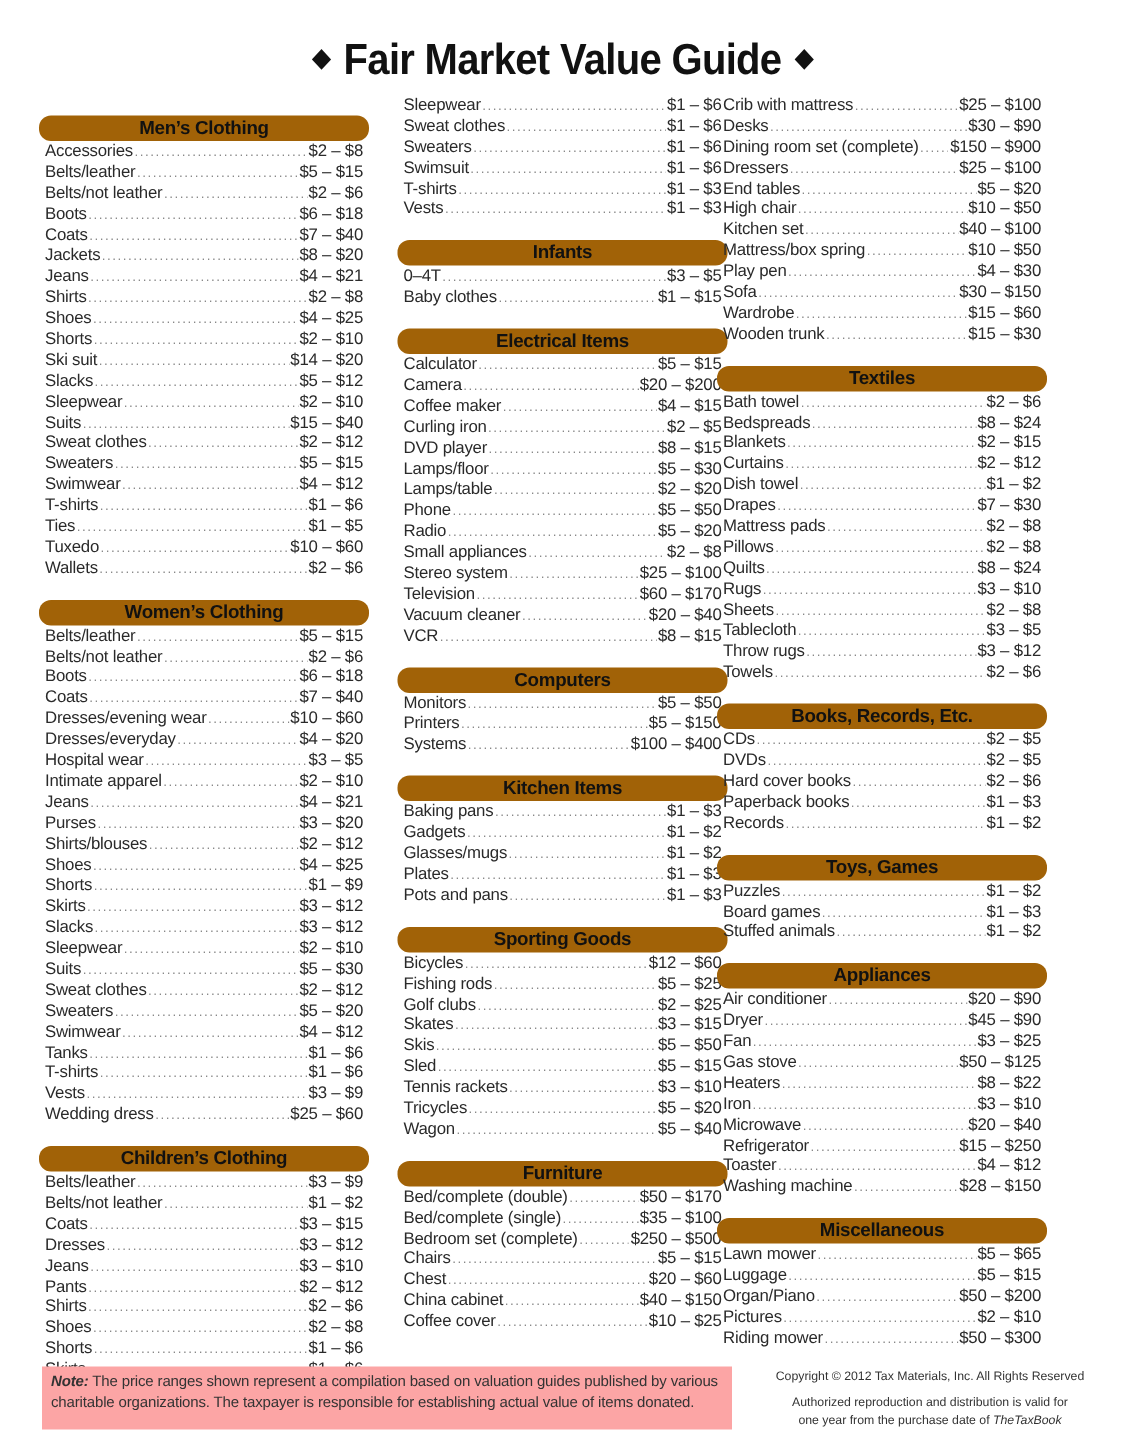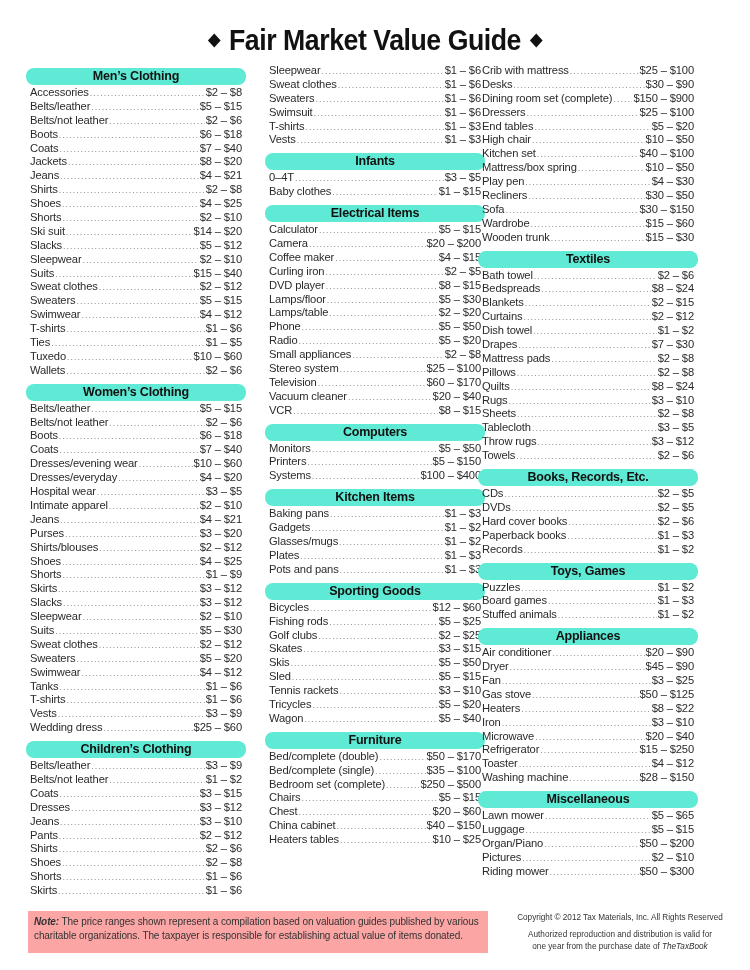--- a/index.html
+++ b/index.html
@@ -14,9 +14,9 @@
   .col2 { left: 269px; }
   .col3 { left: 482px; }
   .section { margin-bottom: 6px; }
-  .sec-head { background: #5eead4; border-radius: 8px; height: 17px; line-height: 17px;
+  .sec-head { background: #a16207; border-radius: 8px; height: 17px; line-height: 17px;
               text-align: center; font-weight: bold; font-size: 12.5px; color: #111;
-              margin: 4px -4px 1px -4px; letter-spacing: -0.2px; }
+              margin: 13px -4px 1px -4px; letter-spacing: -0.2px; }
   .row { display: flex; align-items: baseline; height: 13.9px; line-height: 13.9px;
          font-size: 11.2px; color: #2a2a2a; white-space: nowrap; letter-spacing: -0.15px; }
   .row .name { flex: 0 0 auto; }

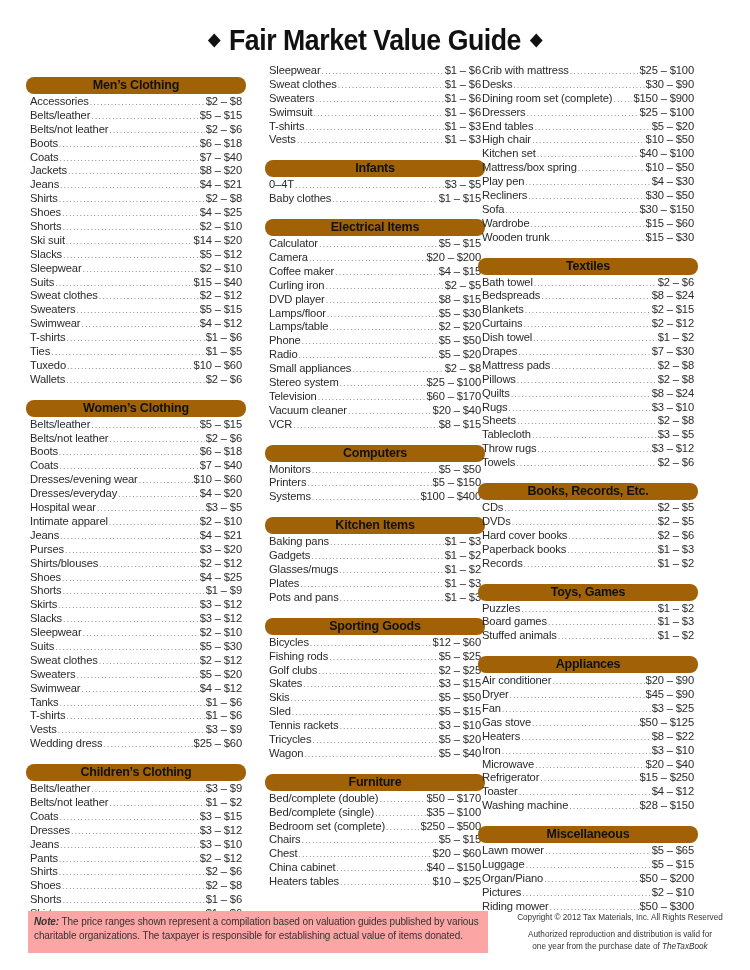--- a/index.html
+++ b/index.html
@@ -625,11 +625,6 @@
         <span class="price">$4 – $30</span>
       </div>
       <div class="row">
-        <span class="name">Recliners</span>
-        <span class="dots"></span>
-        <span class="price">$30 – $50</span>
-      </div>
-      <div class="row">
         <span class="name">Sofa</span>
         <span class="dots"></span>
         <span class="price">$30 – $150</span>

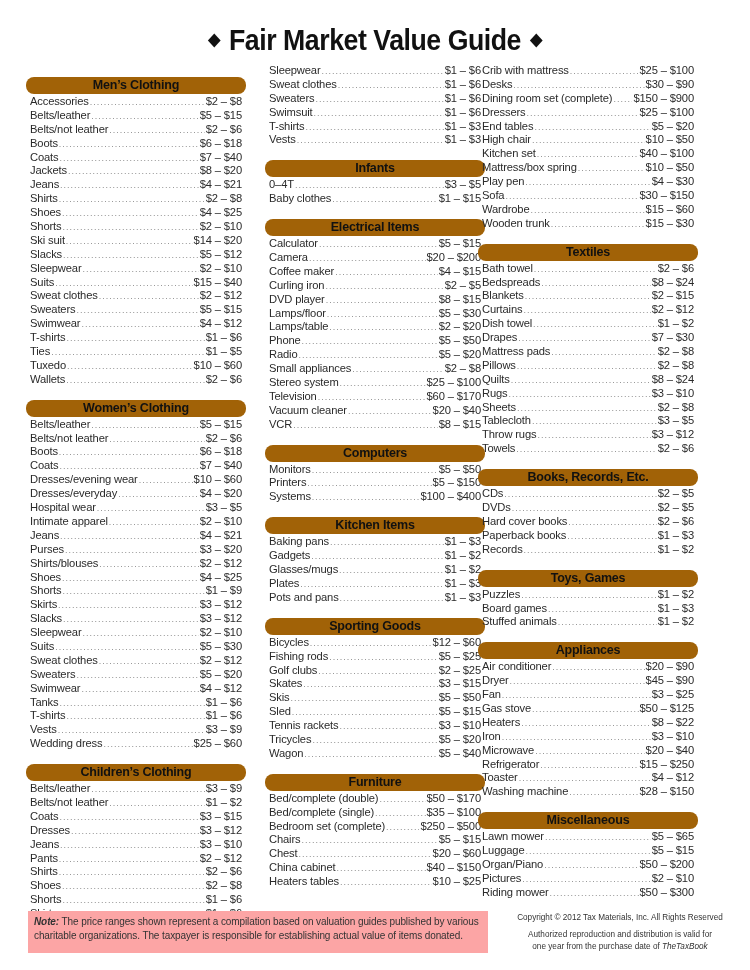--- a/index.html
+++ b/index.html
@@ -571,7 +571,7 @@
         <span class="price">$40 – $150</span>
       </div>
       <div class="row">
-        <span class="name">Heaters tables</span>
+        <span class="name">Coffee cover</span>
         <span class="dots"></span>
         <span class="price">$10 – $25</span>
       </div>

